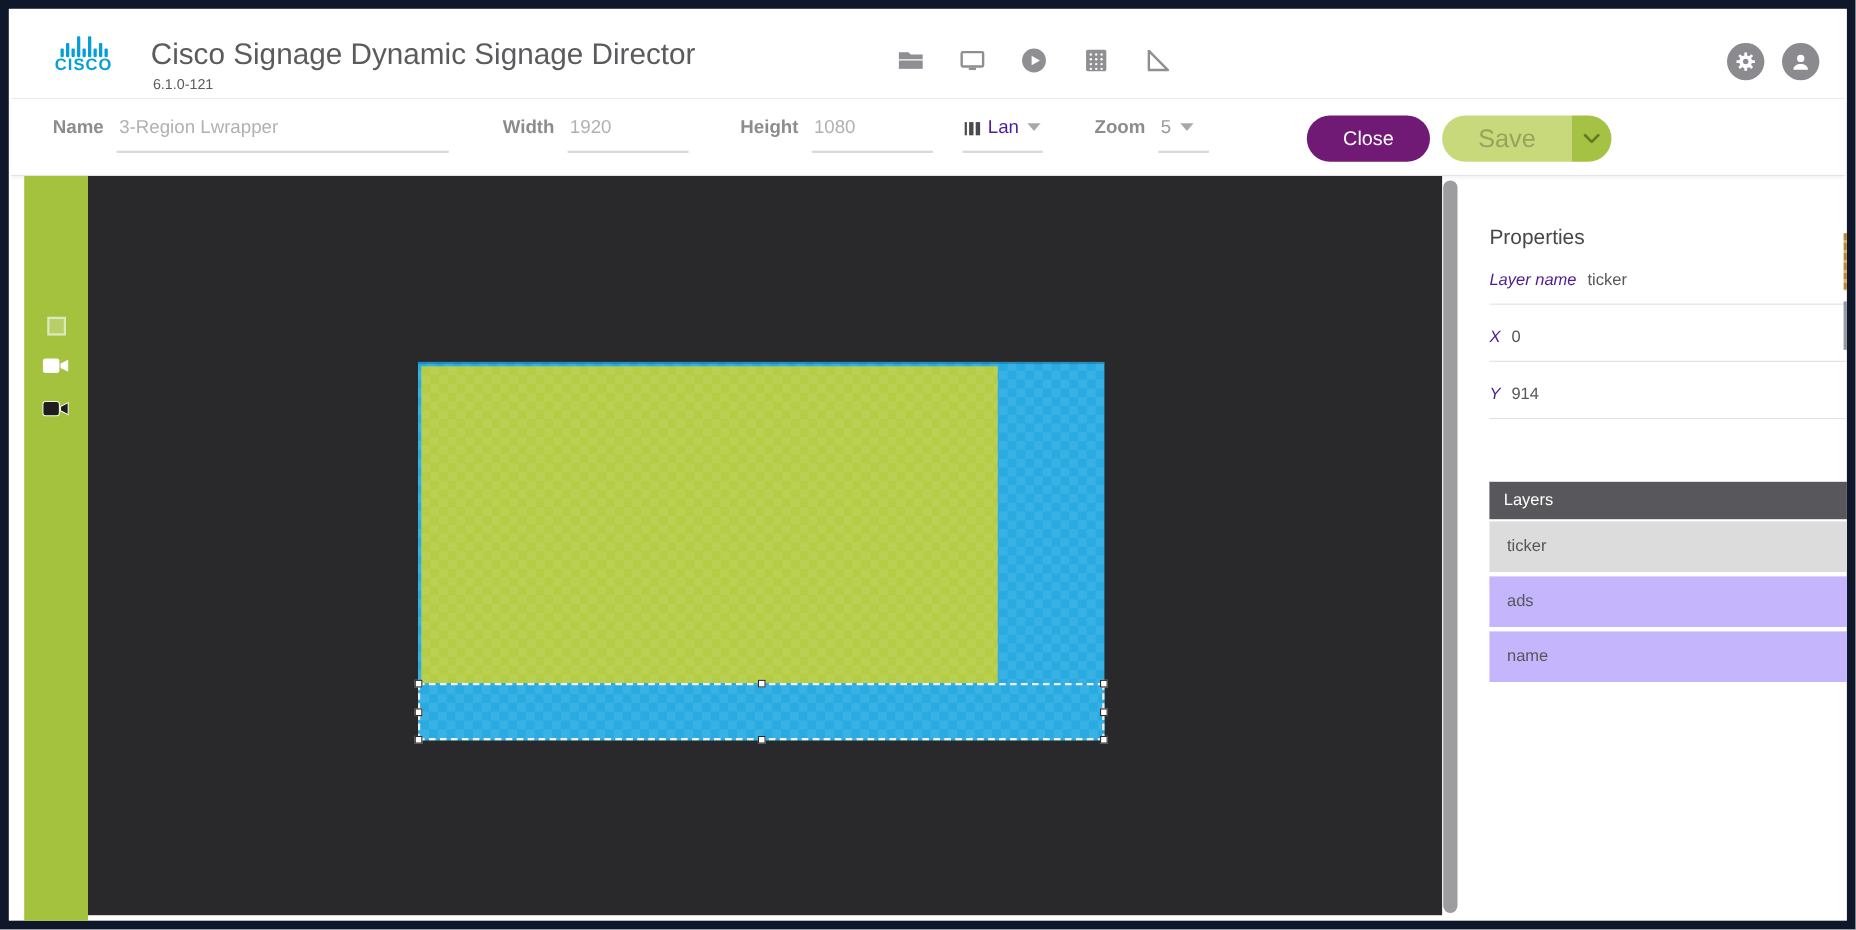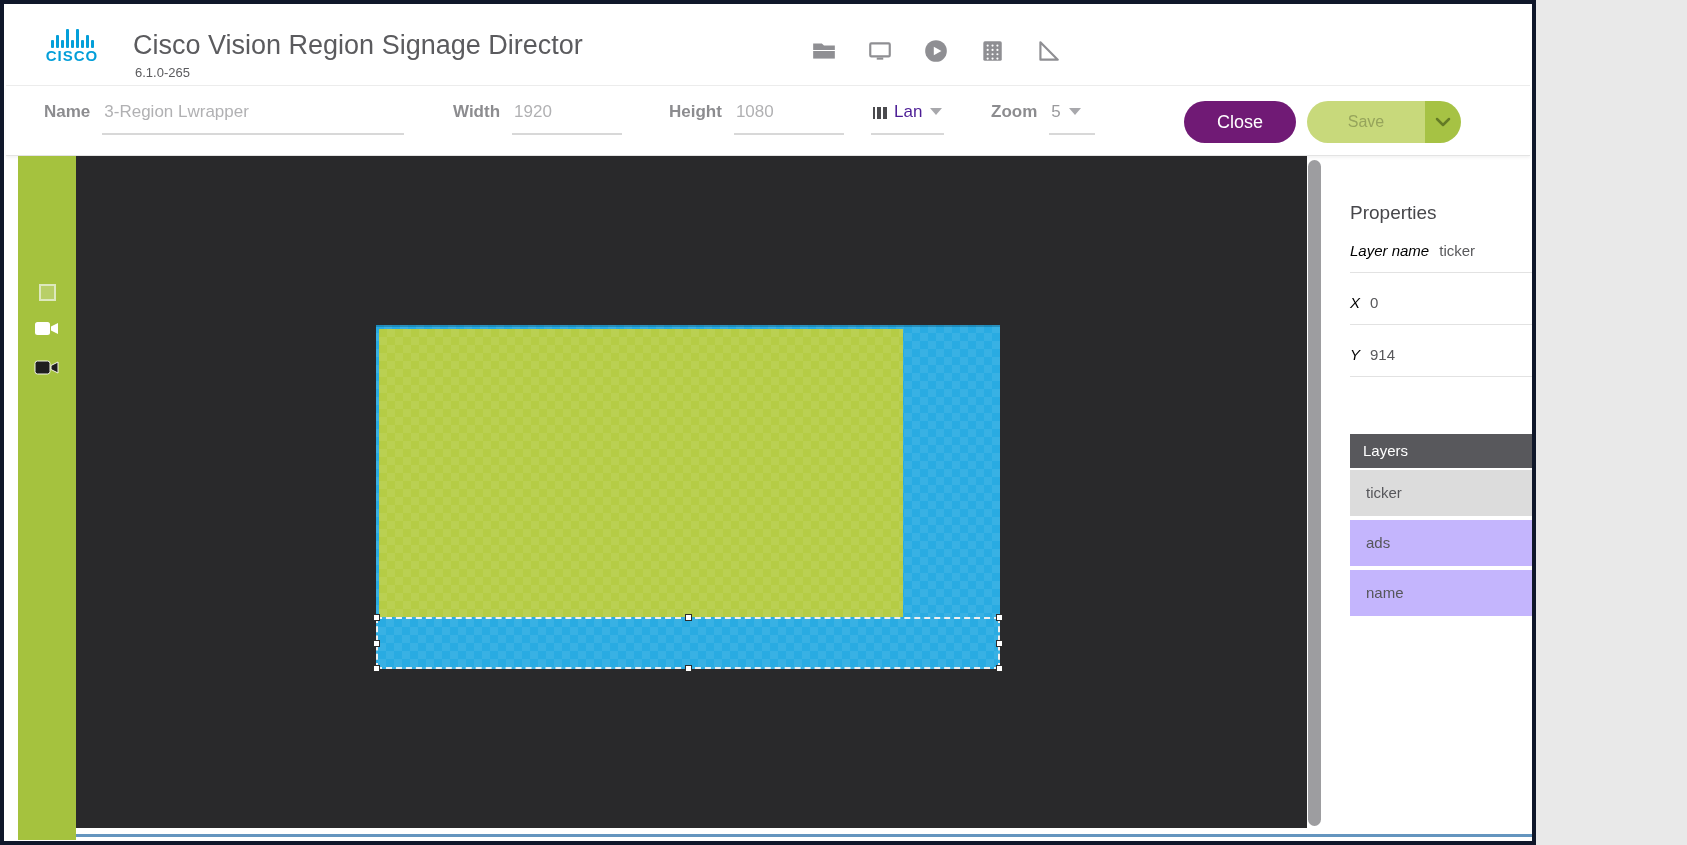--- a/index.html
+++ b/index.html
@@ -4,7 +4,7 @@
 <style>
   html,body{margin:0;padding:0;background:#e9e9e9;}
   *{box-sizing:border-box;font-family:"Liberation Sans","DejaVu Sans",sans-serif;}
-  .frame{position:relative;width:1536px;height:845px;background:#ffffff;border:4px solid #0f172a;overflow:hidden;}
+  .frame{position:relative;width:1687px;height:845px;background:#ffffff;border:8px solid #0f172a;overflow:hidden;}
 
   
   .header{position:absolute;left:2px;top:0;right:2px;height:82px;background:#fff;border-bottom:1px solid #ececec;}

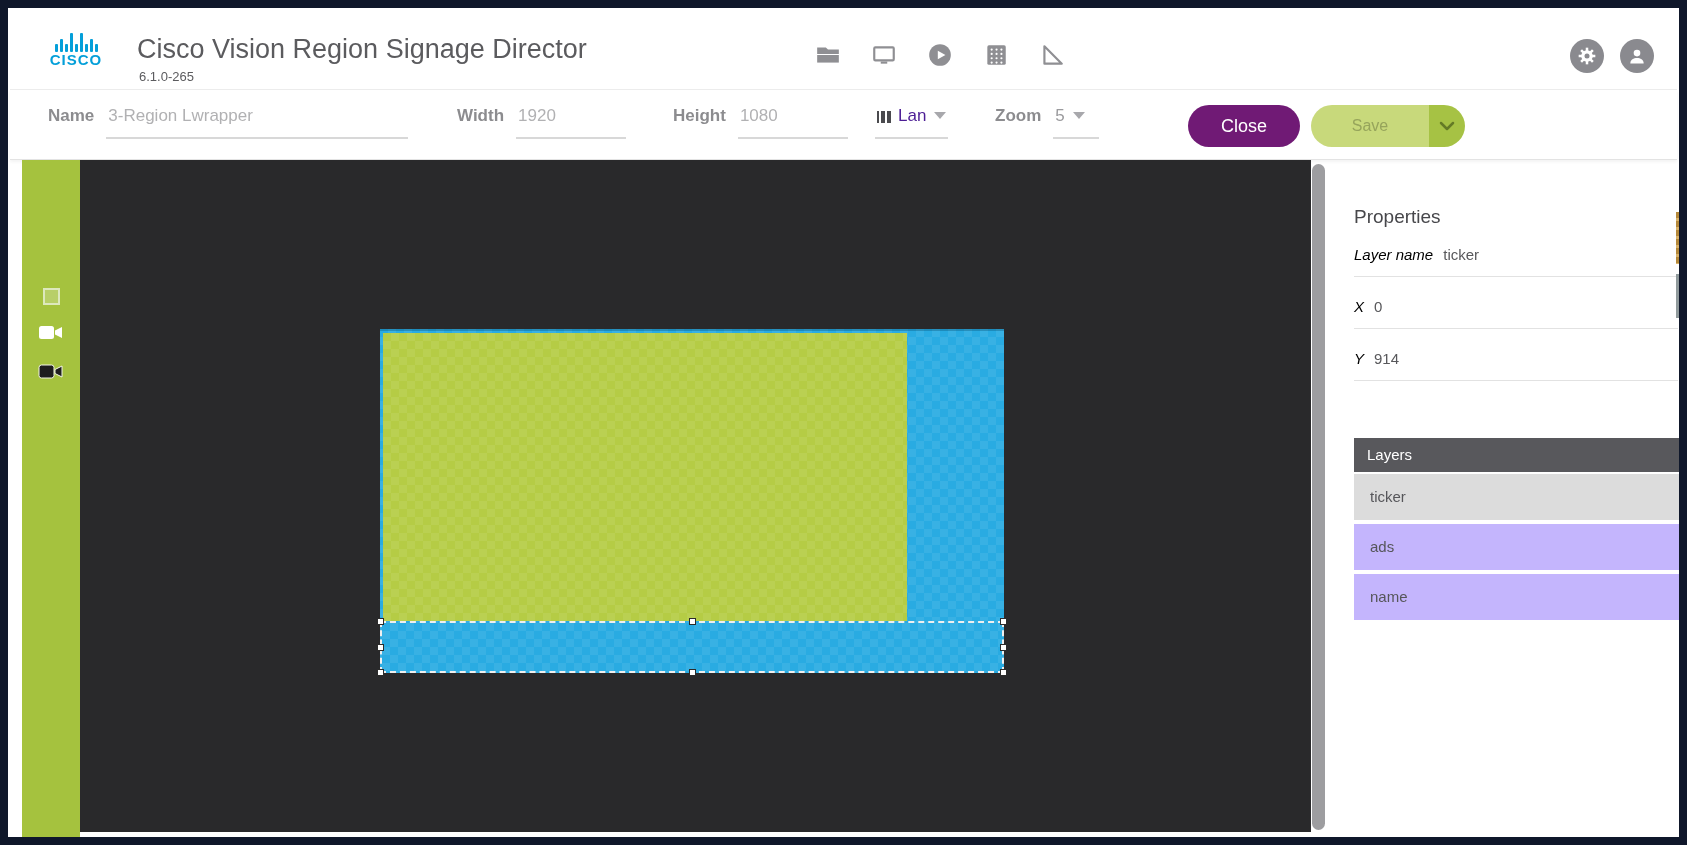--- a/index.html
+++ b/index.html
@@ -84,7 +84,7 @@
       </div>
       <div class="logo-brand">CISCO</div>
     </div>
-    <div class="app-title">Cisco Vision Region Signage Director</div>
+    <div class="app-title">Cisco Signage Dynamic Signage Director</div>
     <div class="app-version">6.1.0-265</div>
 
     <div class="nav-icons">

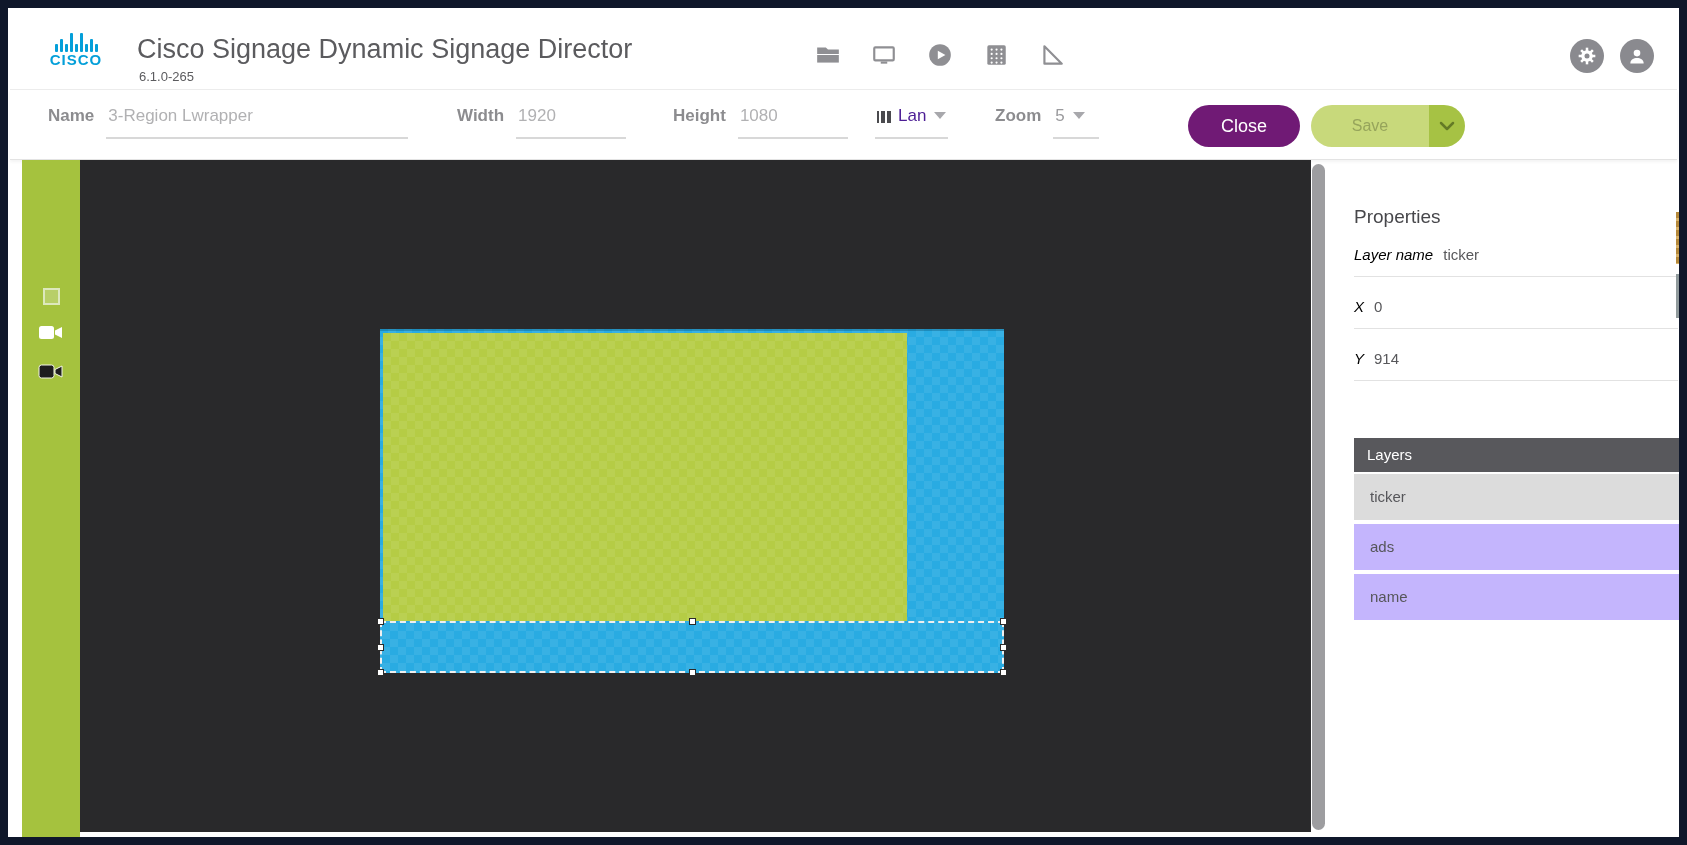--- a/index.html
+++ b/index.html
@@ -85,7 +85,7 @@
       <div class="logo-brand">CISCO</div>
     </div>
     <div class="app-title">Cisco Signage Dynamic Signage Director</div>
-    <div class="app-version">6.1.0-265</div>
+    <div class="app-version">6.1.0-121</div>
 
     <div class="nav-icons">
       <span class="nicon">

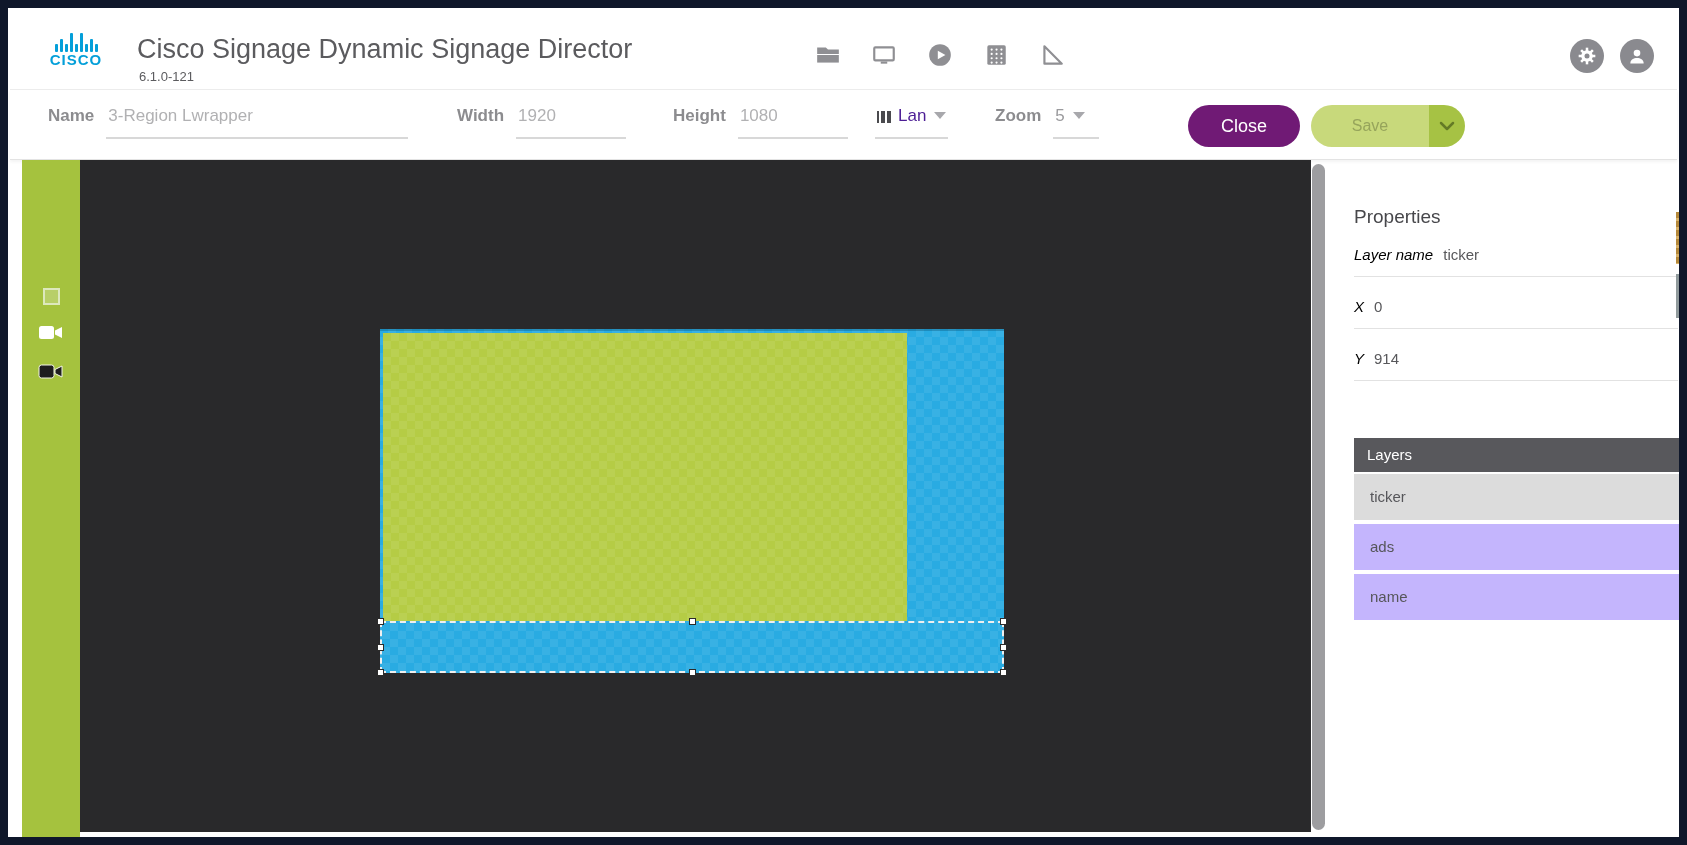--- a/index.html
+++ b/index.html
@@ -29,7 +29,7 @@
   .ori-bars i.thin{width:2px;}
   .btn-close{position:absolute;left:1180px;top:97px;width:112px;height:42px;border-radius:21px;background:#701a75;color:#fff;font-size:18px;border:none;cursor:pointer;}
   .btn-save-group{position:absolute;left:1303px;top:97px;height:42px;display:flex;cursor:pointer;}
-  .btn-save-main{width:118px;height:42px;border-radius:21px 0 0 21px;background:#c8d97b;color:#96a45b;font-size:16px;border:none;cursor:pointer;}
+  .btn-save-main{width:118px;height:42px;border-radius:21px 0 0 21px;background:#c8d97b;color:#96a45b;font-size:23px;border:none;cursor:pointer;}
   .btn-save-arrow{width:36px;height:42px;border-radius:0 21px 21px 0;background:#a6c244;border:none;display:flex;align-items:center;justify-content:center;cursor:pointer;}
 
   

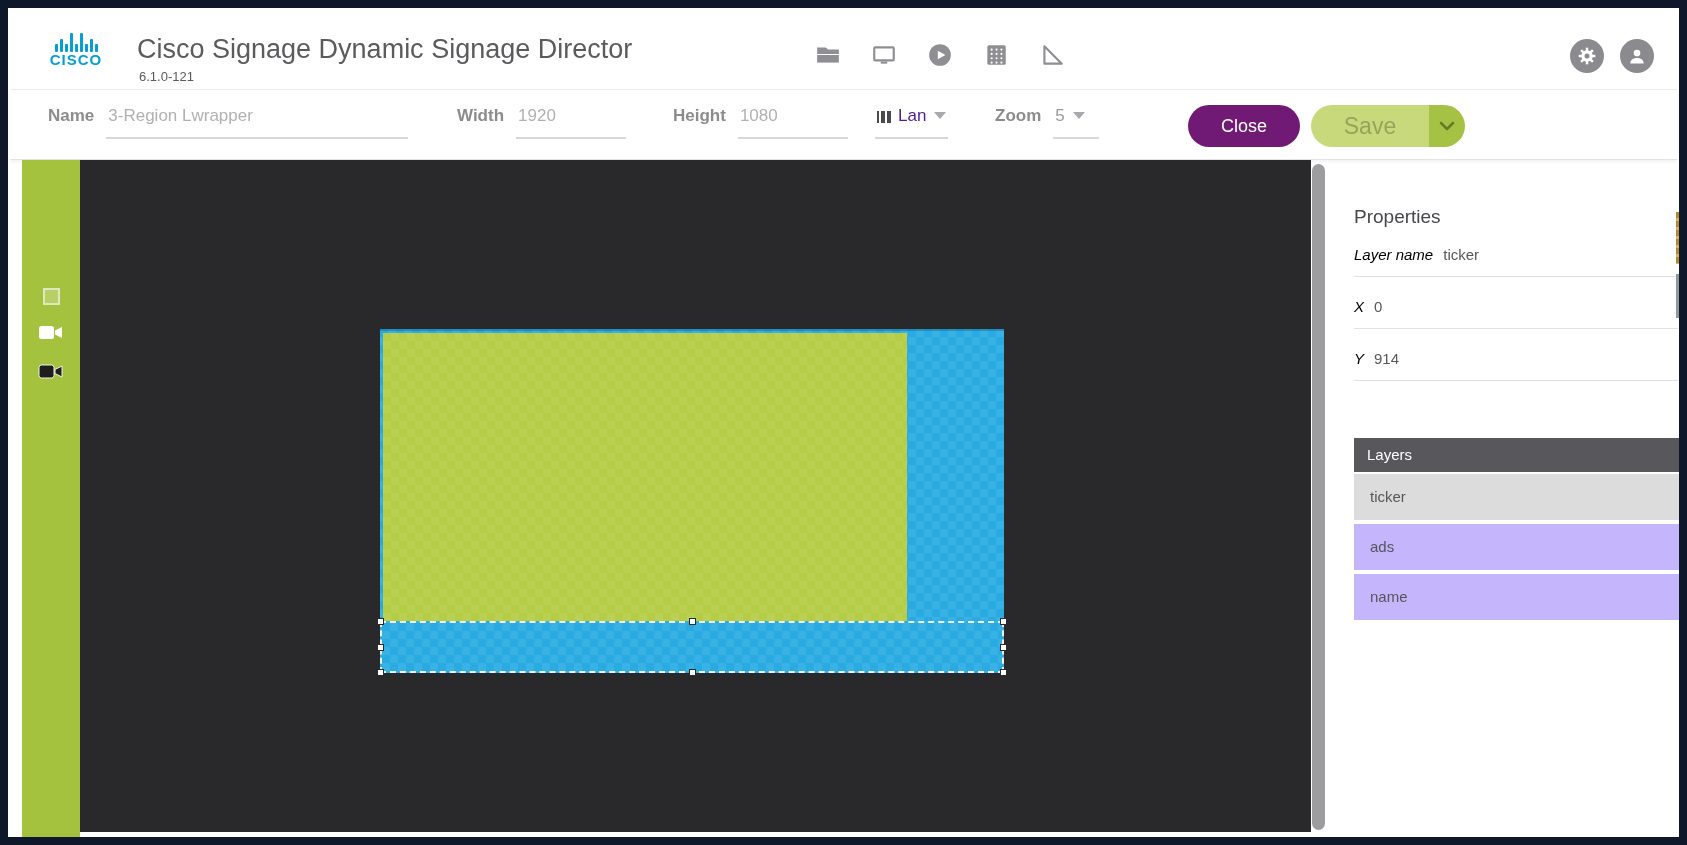--- a/index.html
+++ b/index.html
@@ -53,7 +53,7 @@
   .bar-layers{top:430px;height:34px;line-height:34px;}
   .panel-heading{position:absolute;left:1346px;top:198px;font-size:19px;color:#47474b;font-weight:500;}
   .prop-row{position:absolute;left:1346px;width:324px;border-bottom:1px solid #e2e2e2;padding-bottom:13px;display:flex;align-items:baseline;}
-  .prop-row .plabel{font-style:italic;font-size:15px;color:#000000;}
+  .prop-row .plabel{font-style:italic;font-size:15px;color:#4c1d95;}
   .prop-row .pvalue{margin-left:10px;font-size:15px;color:#58585b;}
   .layer-row{position:absolute;left:1346px;width:327px;height:46px;line-height:46px;padding-left:16px;font-size:15px;color:#56565a;background:#c4b5fd;cursor:pointer;}
   .layer-row.selected{background:#dcdcdc;}

